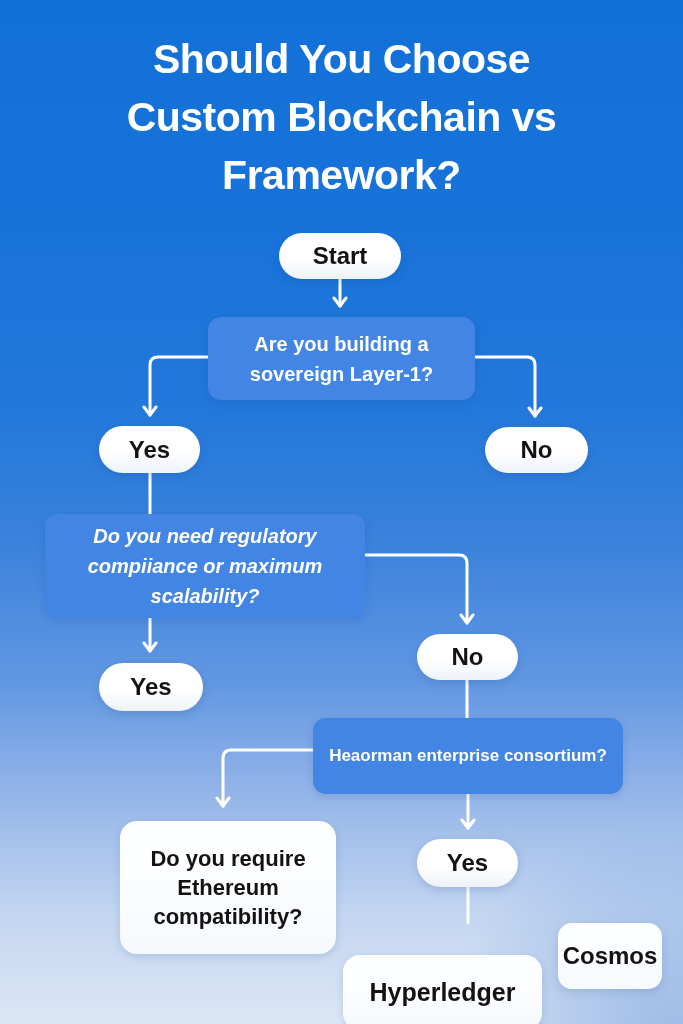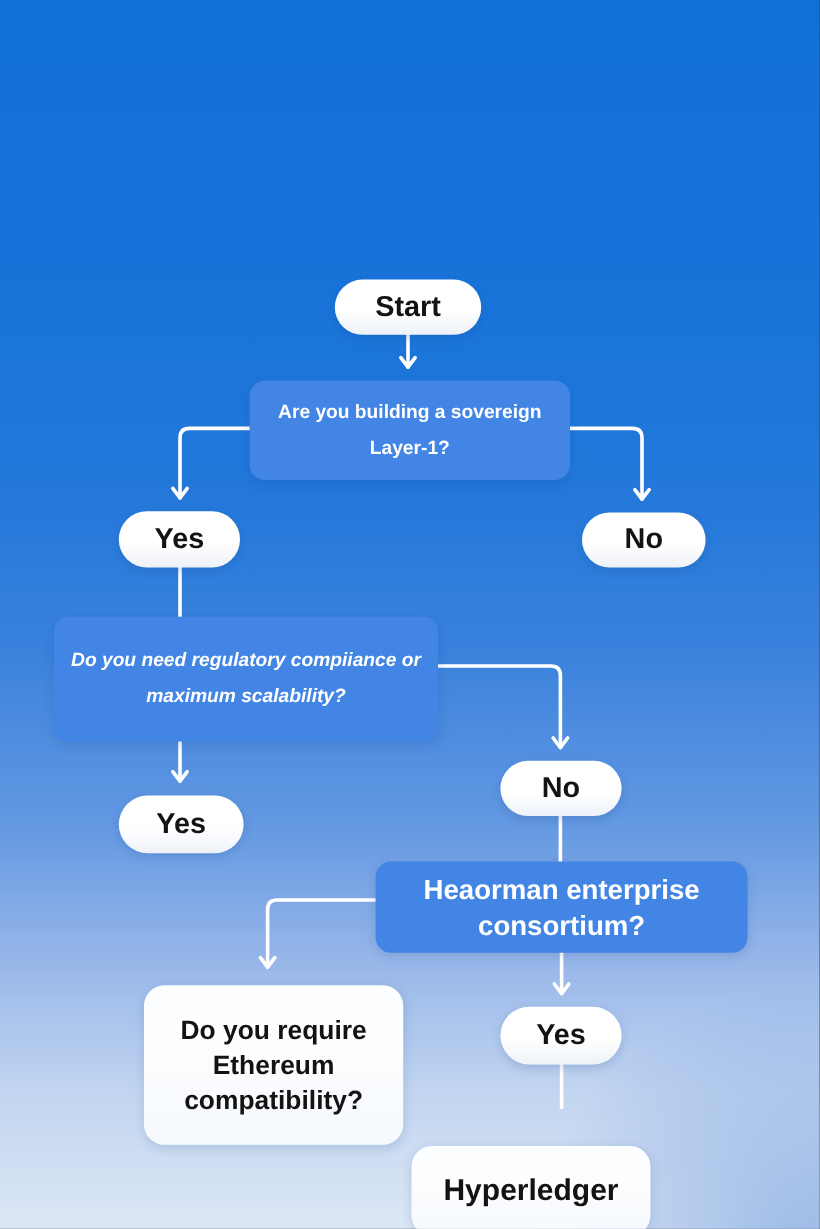--- a/index.html
+++ b/index.html
@@ -62,6 +62,7 @@
 
 <div class="canvas">
 
+  <div class="title">Should You Choose Custom Blockchain vs Framework?</div>
 
   <svg class="connectors" width="683" height="1024" viewBox="0 0 683 1024" xmlns="http://www.w3.org/2000/svg">
     <defs>

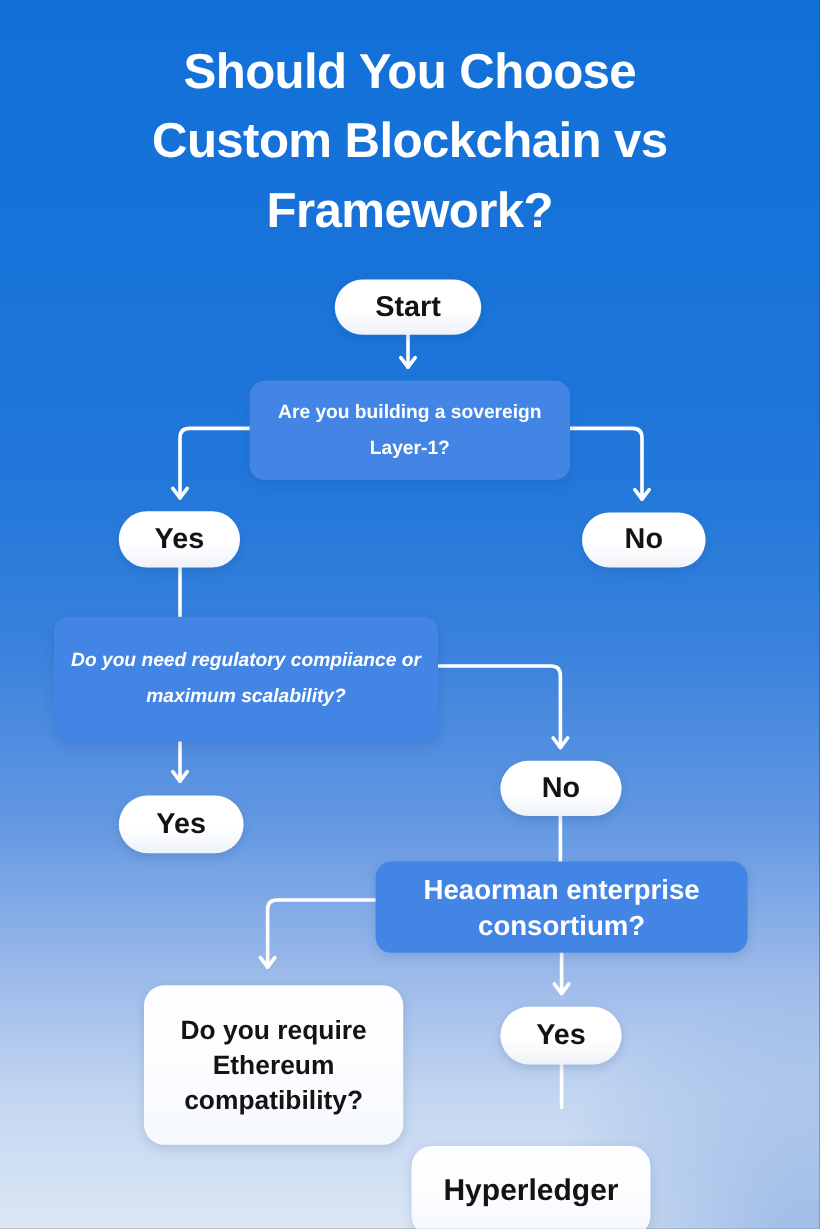--- a/index.html
+++ b/index.html
@@ -33,7 +33,7 @@
   .qbox{
     background:var(--question-box-blue);
     border-radius:13px;color:var(--text-on-blue);
-    font-size:16px;font-weight:600;line-height:30px;
+    font-size:20px;font-weight:600;line-height:30px;
     padding:8px 10px;box-shadow:0 3px 9px rgba(15,60,130,0.14);
   }
   .wbox{

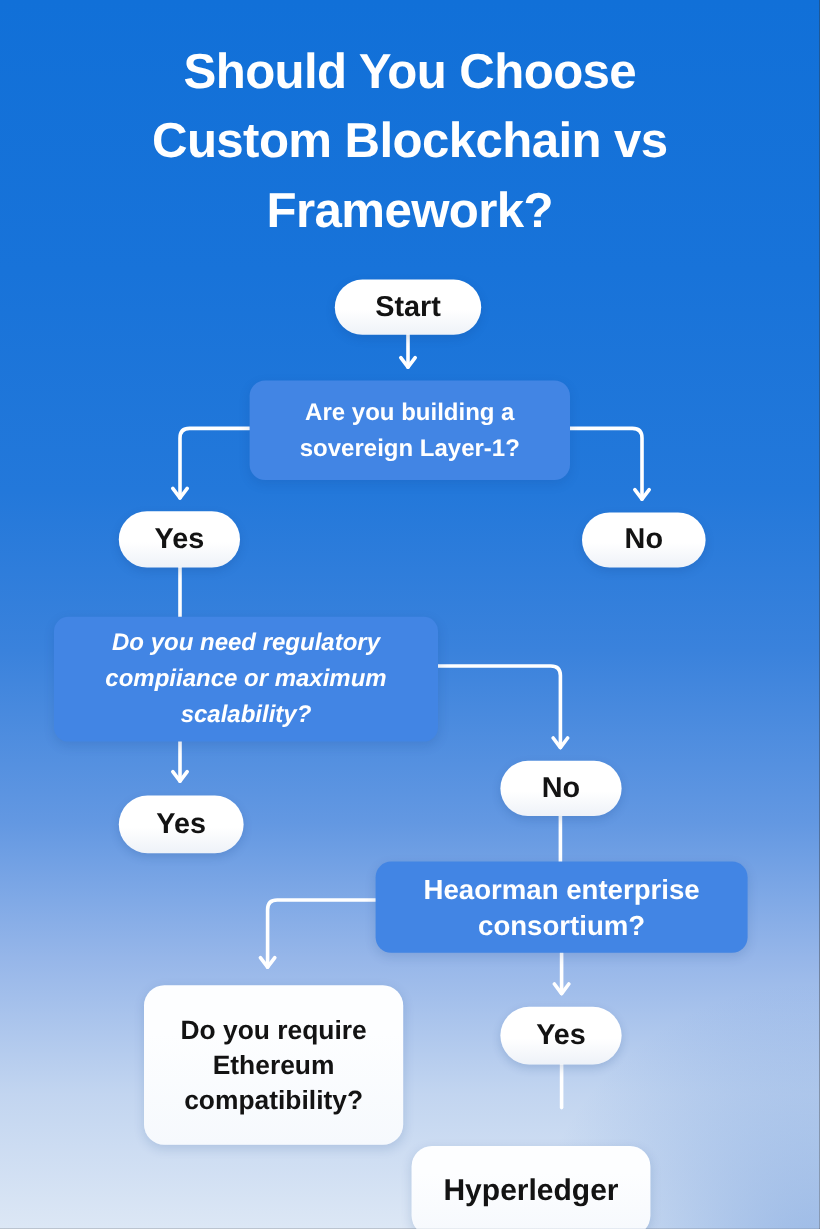--- a/index.html
+++ b/index.html
@@ -51,7 +51,7 @@
   #n-q2{left:45px;top:514px;width:320px;height:104px;border-radius:12px;font-style:italic;}
   #n-yes2{left:99px;top:663px;width:104px;height:48px;}
   #n-no2{left:417px;top:634px;width:101px;height:46px;}
-  #n-q3{left:313px;top:718px;width:310px;height:76px;font-size:23px;}
+  #n-q3{left:313px;top:718px;width:310px;height:76px;font-size:17px;}
   #n-eth{left:120px;top:821px;width:216px;height:133px;font-size:22px;font-weight:600;line-height:29px;padding:6px 12px;}
   #n-yes3{left:417px;top:839px;width:101px;height:48px;}
   #n-hyper{left:343px;top:923px;width:199px;height:75px;font-size:25px;margin-top:32px;}

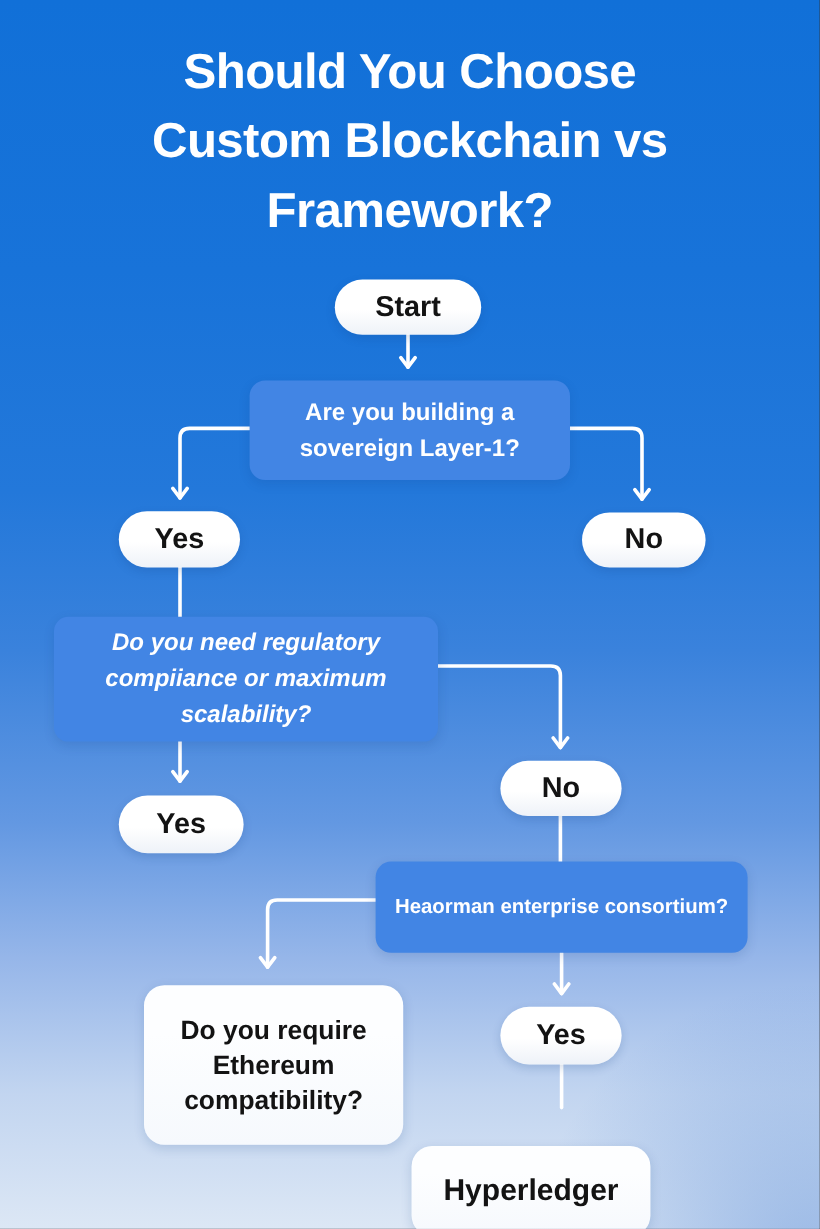--- a/index.html
+++ b/index.html
@@ -126,6 +126,9 @@
     <span>Hyperledger</span>
   </div>
 
+  <div id="n-cosmos" class="node wbox">
+    <span>Cosmos</span>
+  </div>
 
 </div>
 

